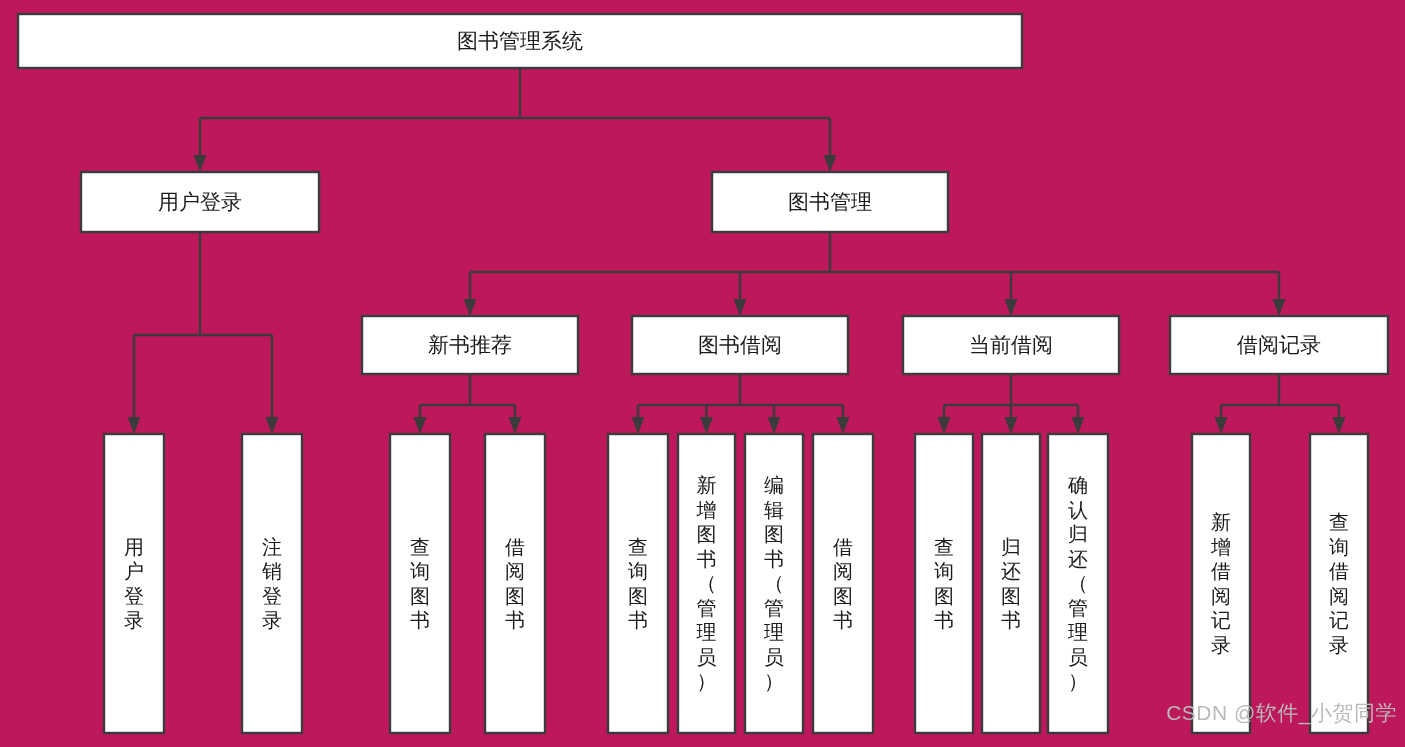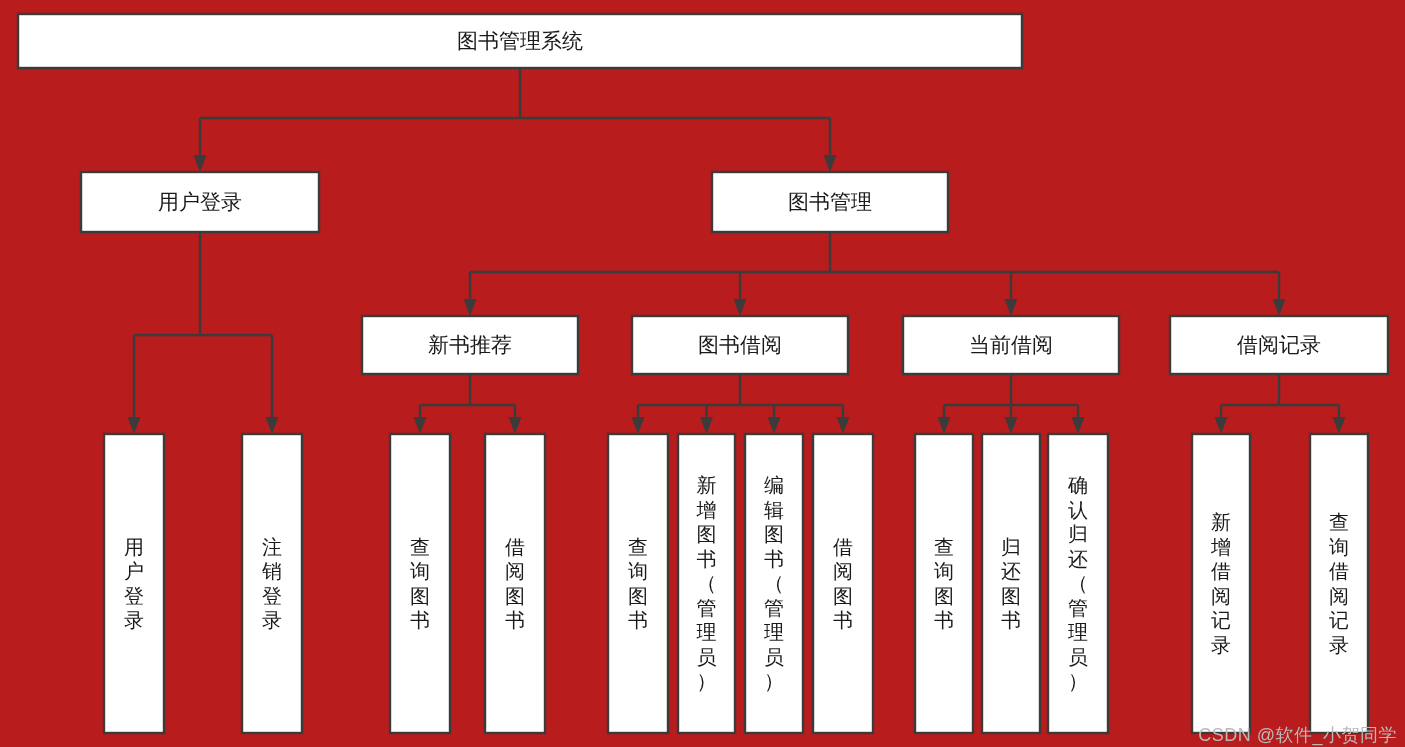--- a/index.html
+++ b/index.html
@@ -15,7 +15,7 @@
     position: relative;
     width: 1405px;
     height: 747px;
-    background: #b91c1c;
+    background: #be185d;
     overflow: hidden;
   }
   svg.diagram-canvas {

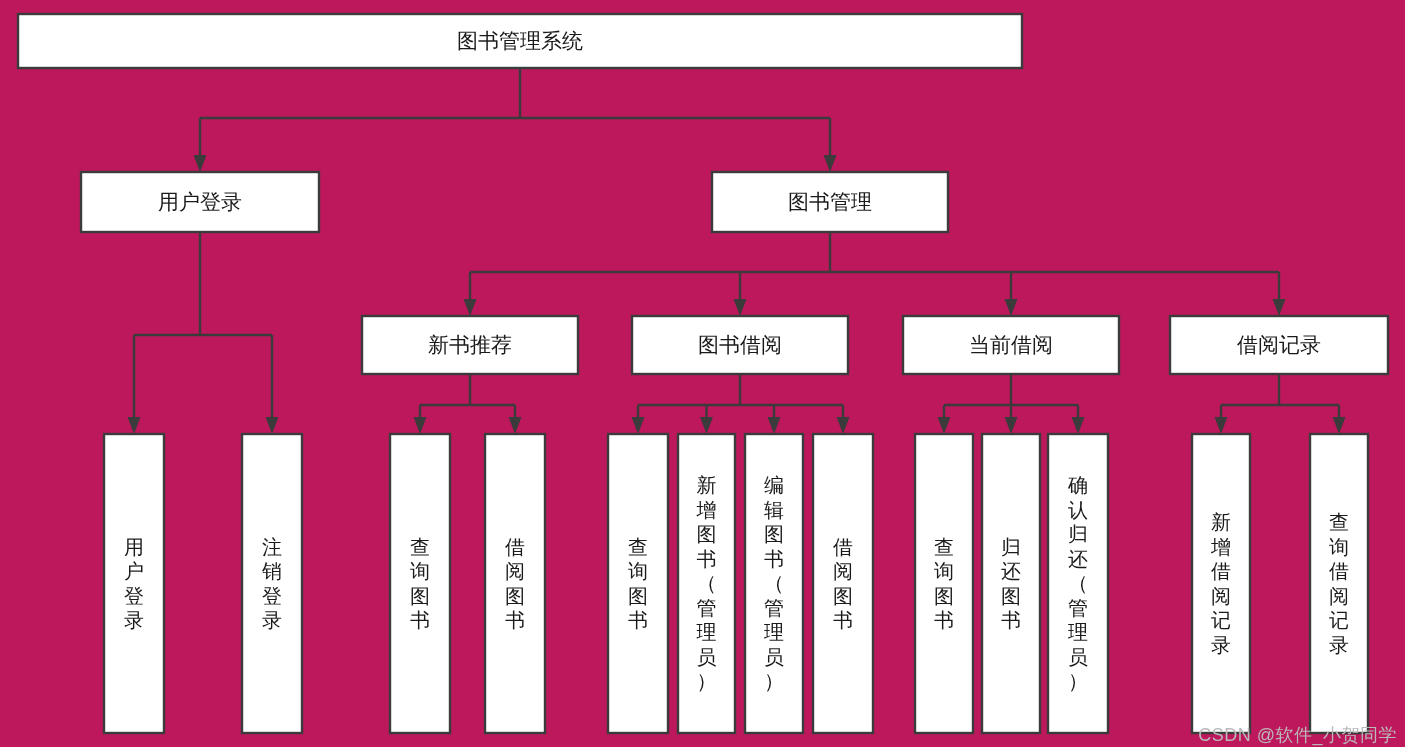--- a/index.html
+++ b/index.html
@@ -58,9 +58,9 @@
   .watermark-text {
     position: absolute;
     right: 8px;
-    bottom: 0;
-    font-family: "Liberation Sans", "DejaVu Sans", sans-serif;
-    font-size: 18px;
+    bottom: 20px;
+    font-family: "Liberation Sans", "DejaVu Sans", sans-serif;
+    font-size: 21px;
     color: #b9b9b9;
     letter-spacing: 0.5px;
     user-select: none;

